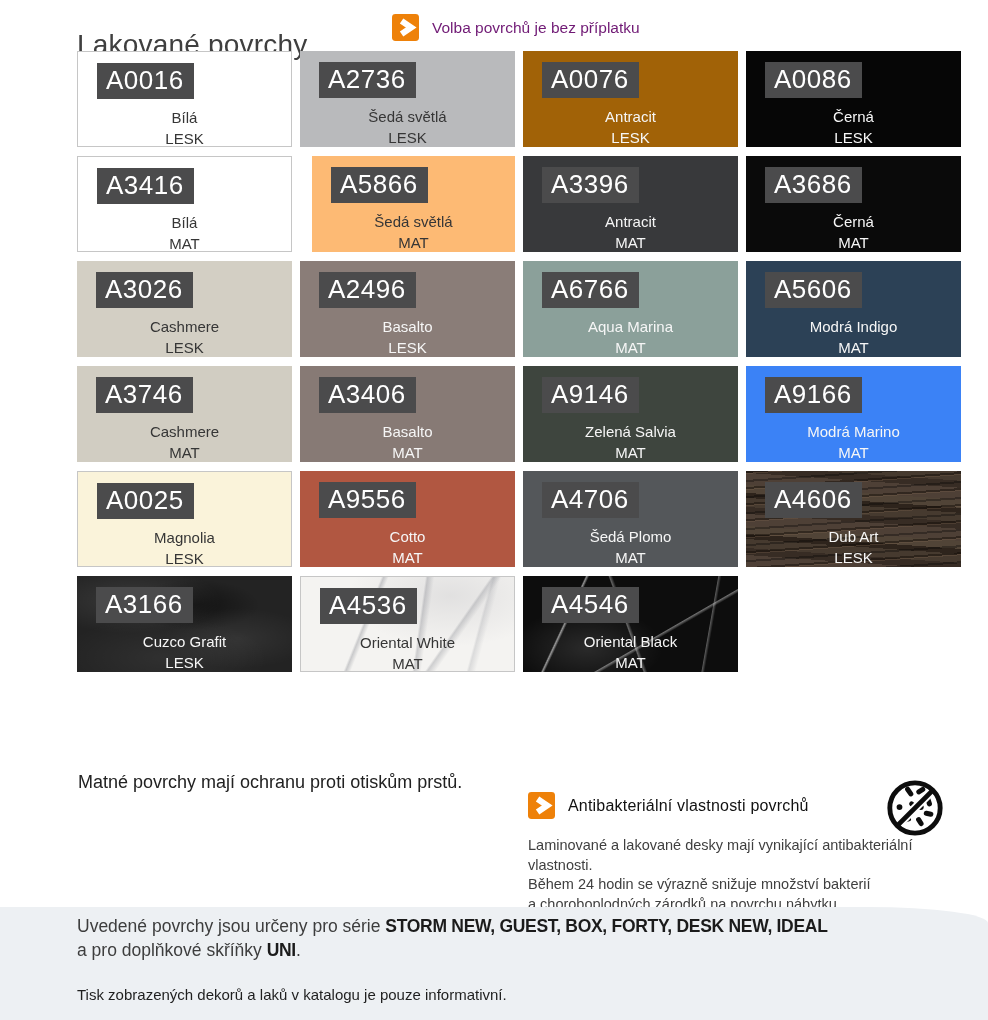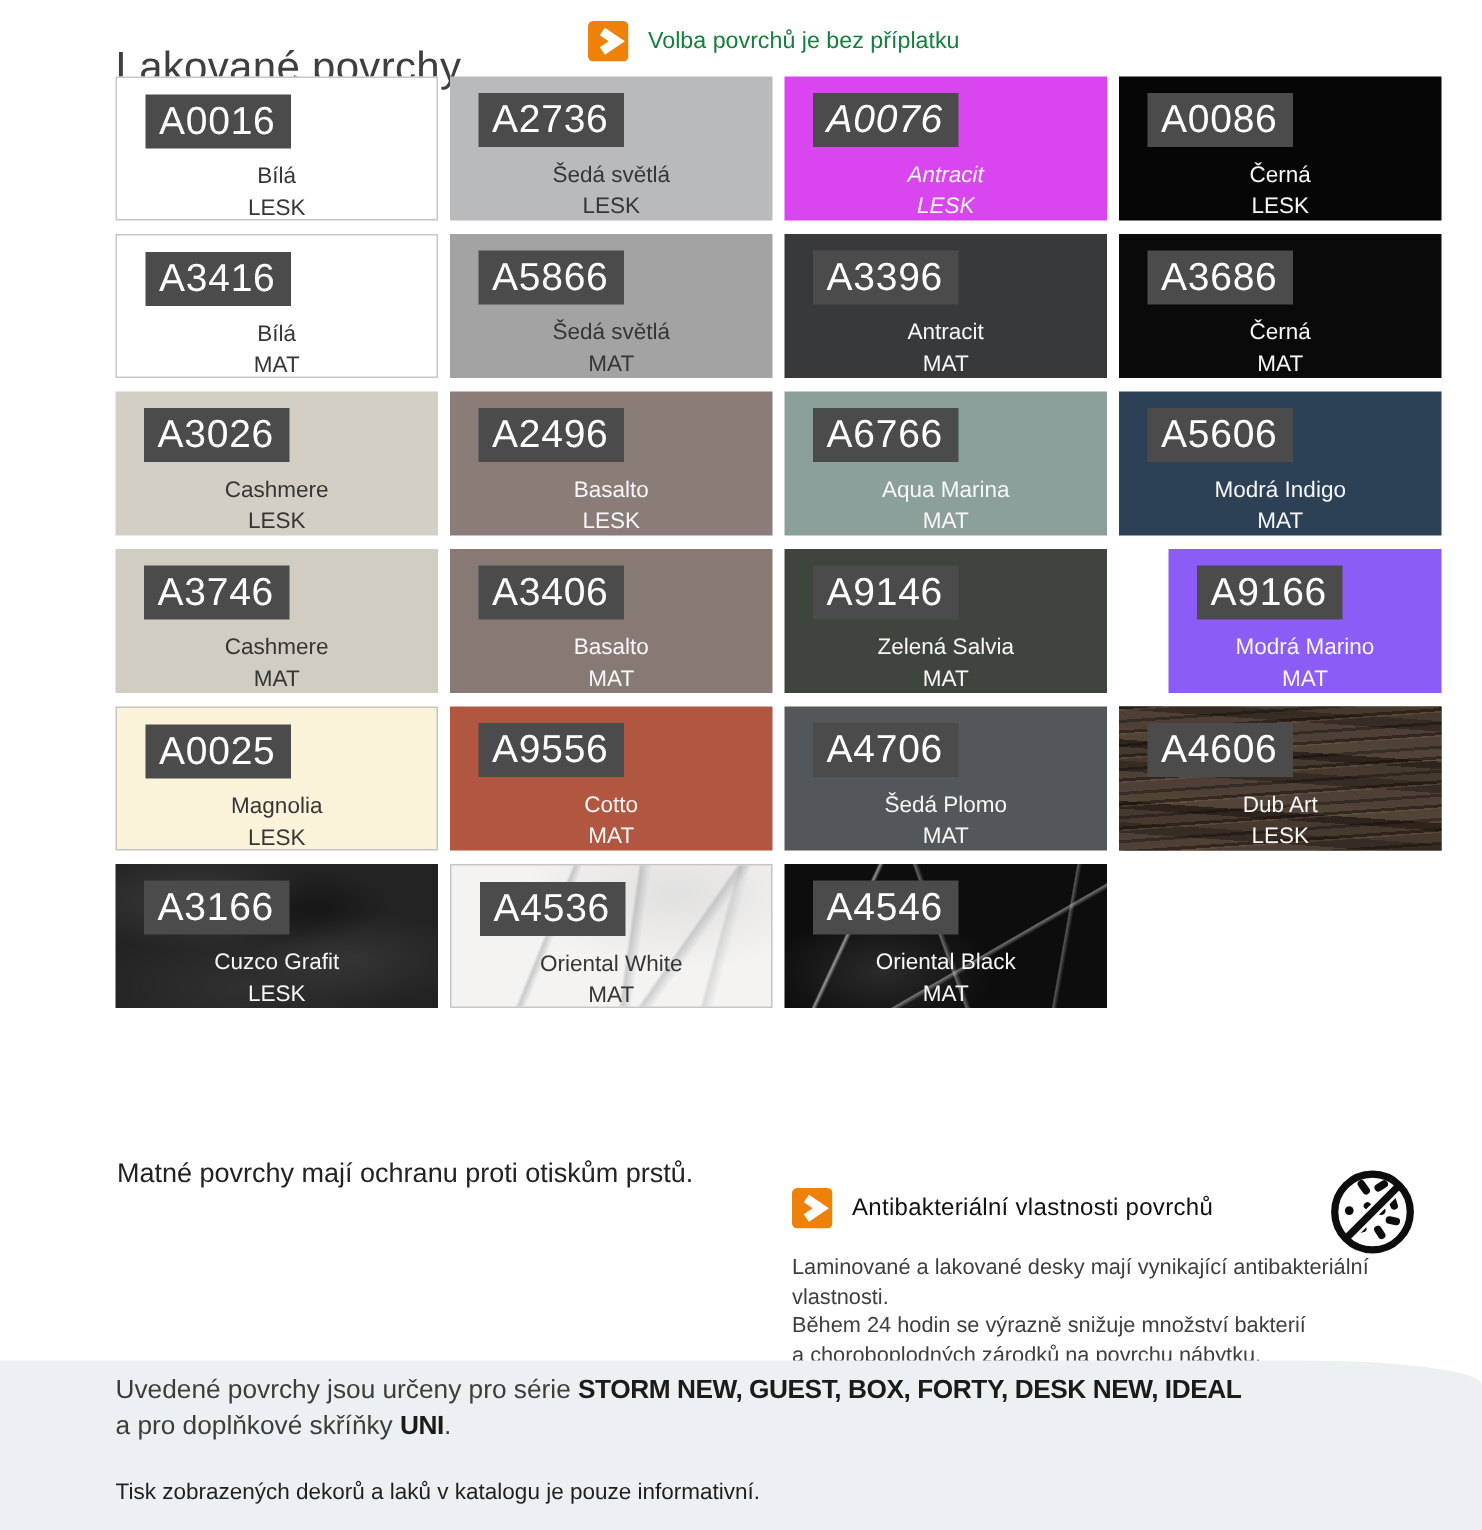--- a/index.html
+++ b/index.html
@@ -11,7 +11,7 @@
   .note-row{position:absolute;display:flex;align-items:center;gap:13px;}
   .surcharge-row{left:392px;top:14px;}
   .arrow-icon{width:27px;height:27px;flex:0 0 auto;color:var(--accent);}
-  .surcharge-text{font-size:15.5px;color:#15803d;}
+  .surcharge-text{font-size:15.5px;color:#701a75;}
 
   #swatch-grid{position:absolute;left:77px;top:51px;width:884px;display:grid;
     grid-template-columns:repeat(4,1fr);gap:9px 8px;}

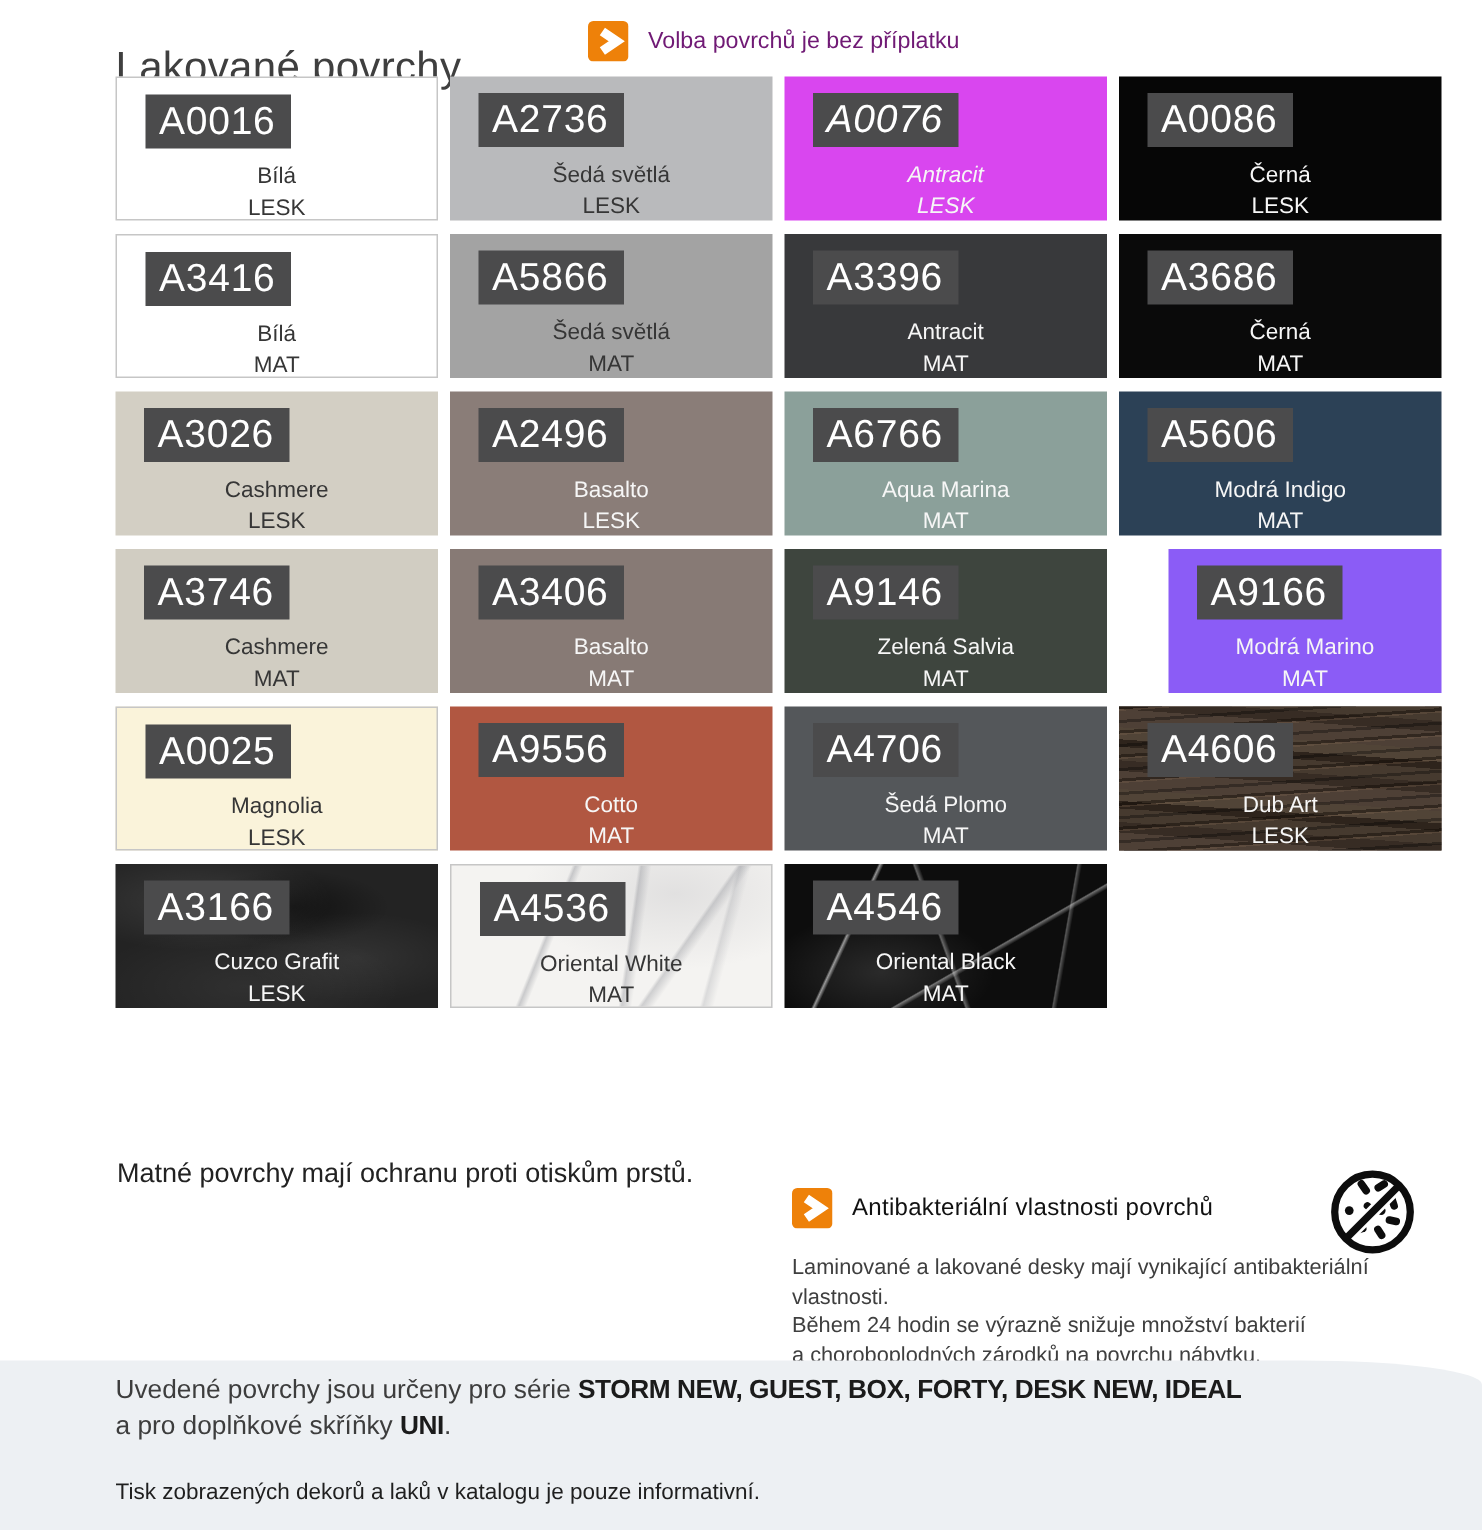--- a/index.html
+++ b/index.html
@@ -91,7 +91,7 @@
         <div>LESK</div>
       </div>
     </div>
-      <div class="swatch text-light" style="background-color: #d946ef; font-style: italic;">
+      <div class="swatch text-light" style="background-color: #a16207;">
       <span class="badge">A0076</span>
       <div class="swatch-labels">
         <div>Antracit</div>

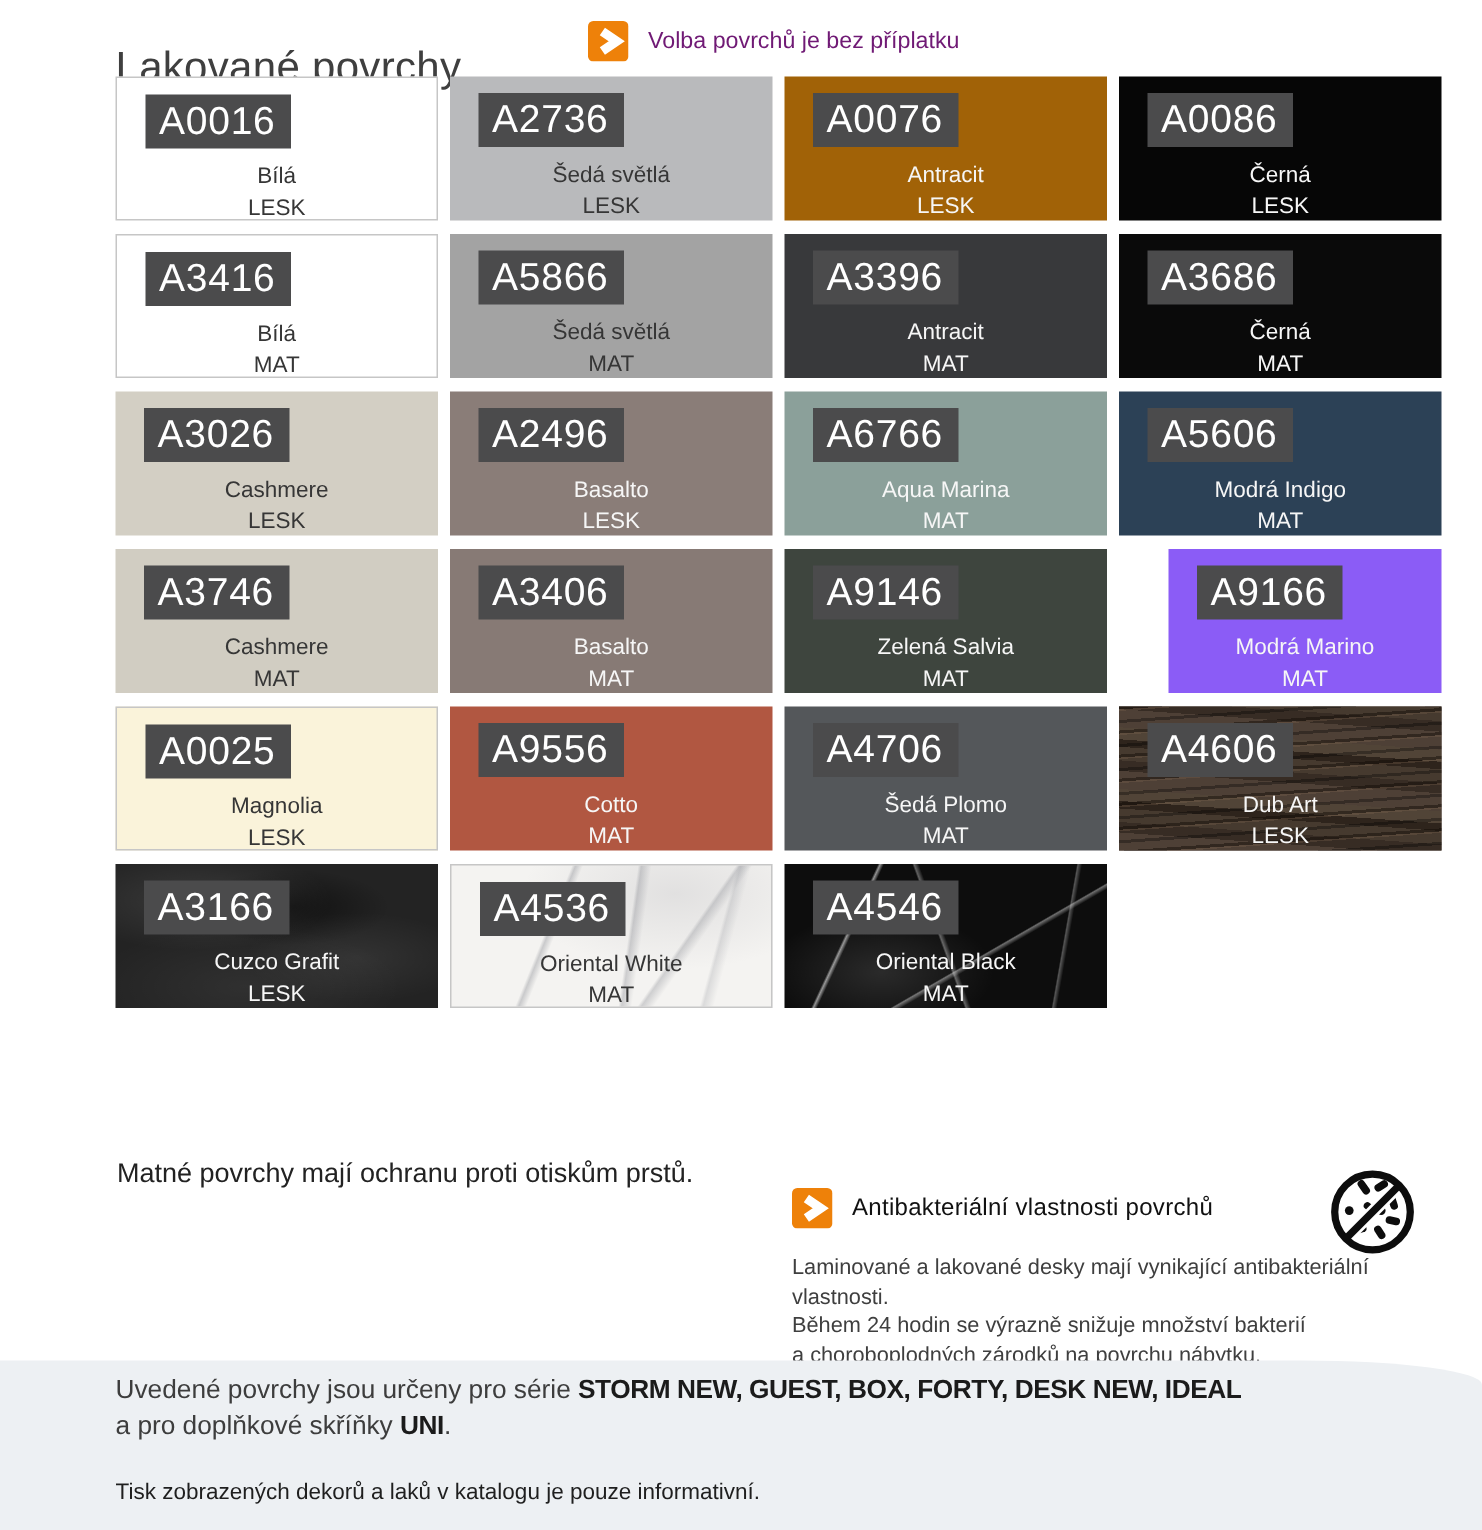--- a/index.html
+++ b/index.html
@@ -112,7 +112,7 @@
         <div>MAT</div>
       </div>
     </div>
-      <div class="swatch text-dark" style="background-color: #a3a3a3;">
+      <div class="swatch text-dark" style="background-color: #fdba74; margin-left: 12px;">
       <span class="badge">A5866</span>
       <div class="swatch-labels">
         <div>Šedá světlá</div>

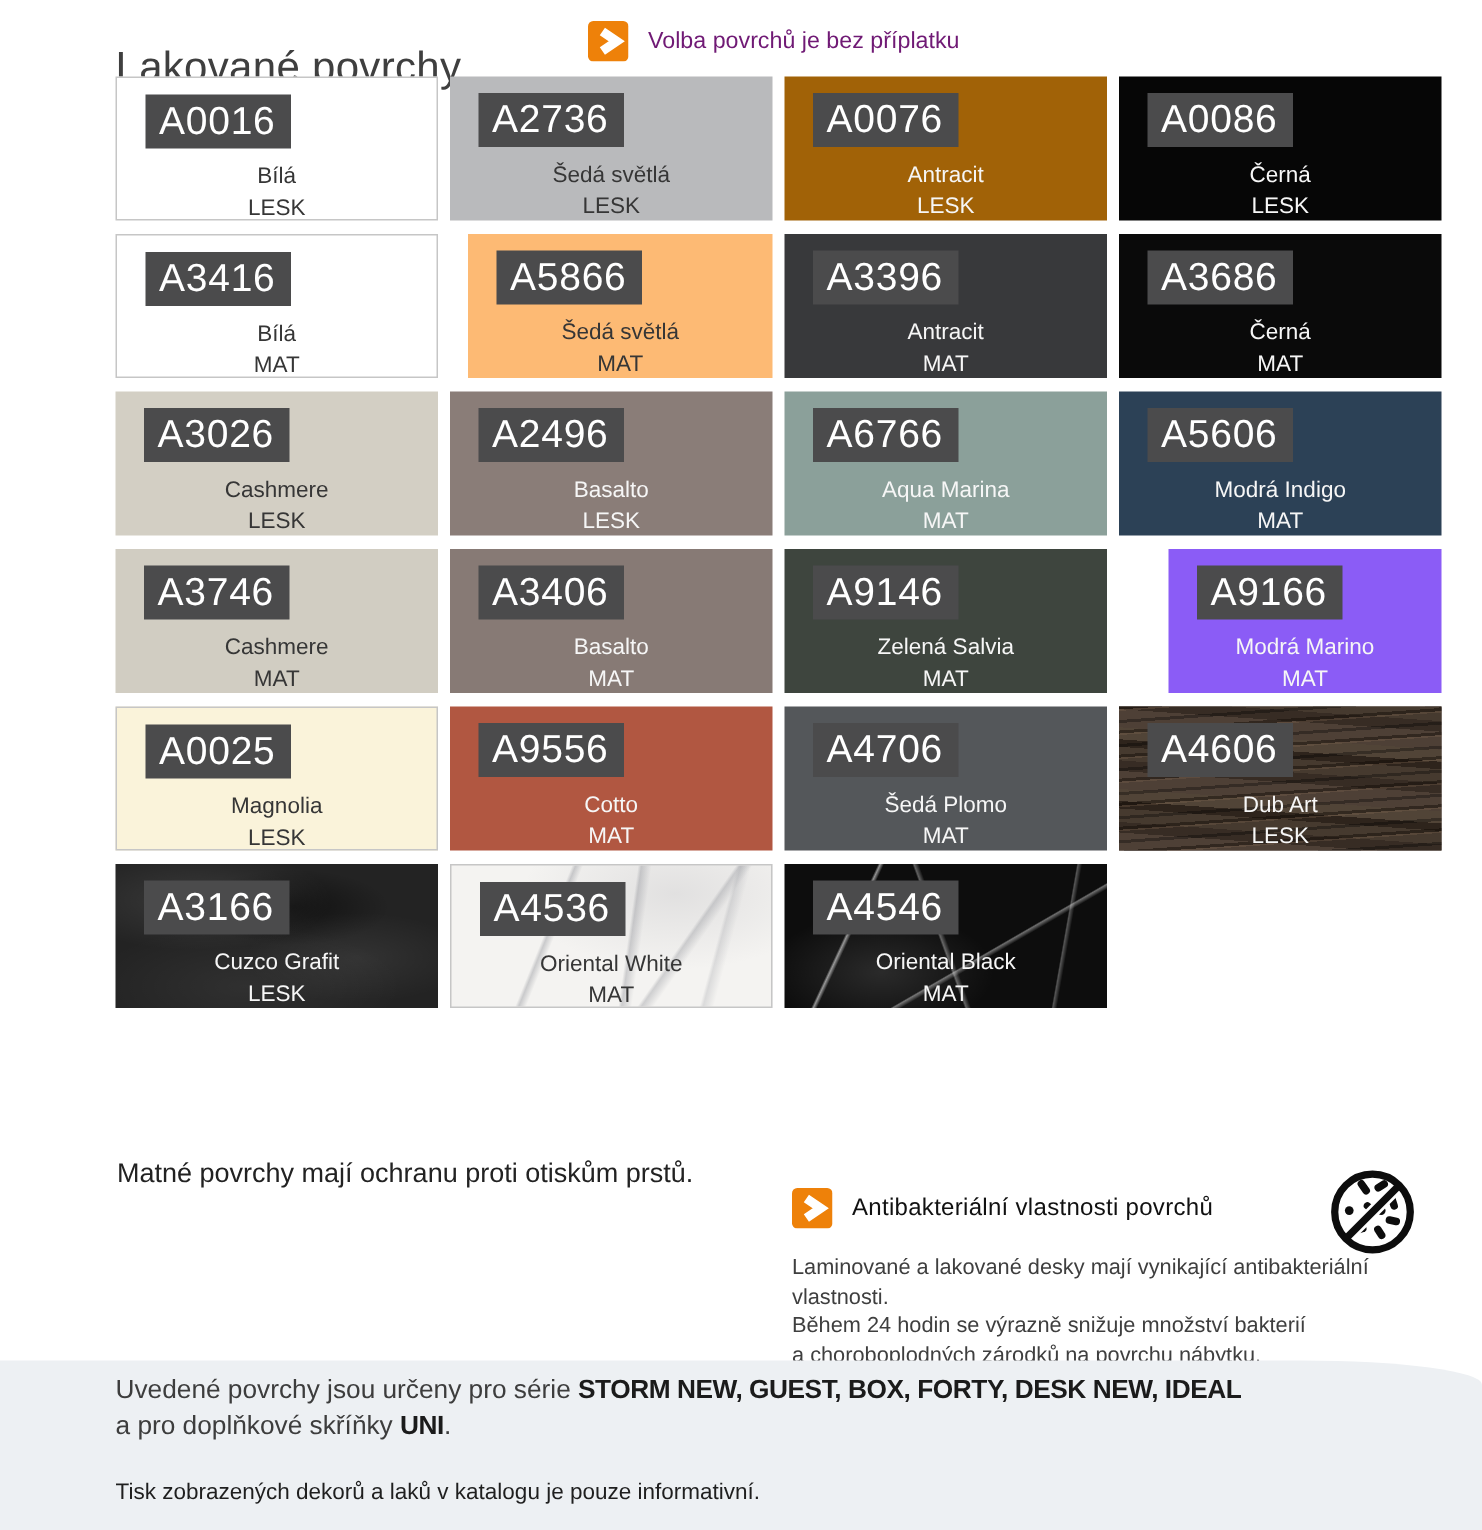--- a/index.html
+++ b/index.html
@@ -182,7 +182,7 @@
         <div>MAT</div>
       </div>
     </div>
-      <div class="swatch text-light" style="background-color: #8b5cf6; margin-left: 33px;">
+      <div class="swatch text-light" style="background-color: #3b82f6;">
       <span class="badge">A9166</span>
       <div class="swatch-labels">
         <div>Modrá Marino</div>

